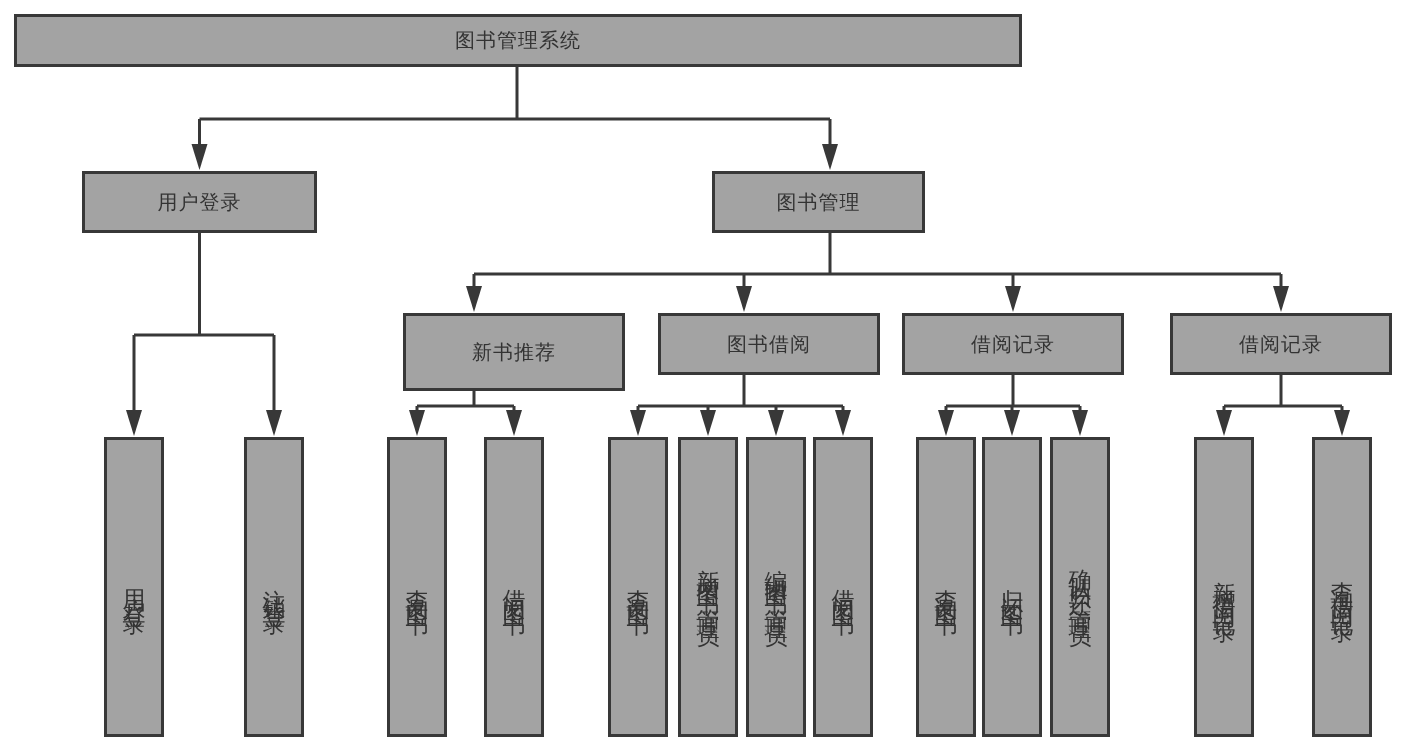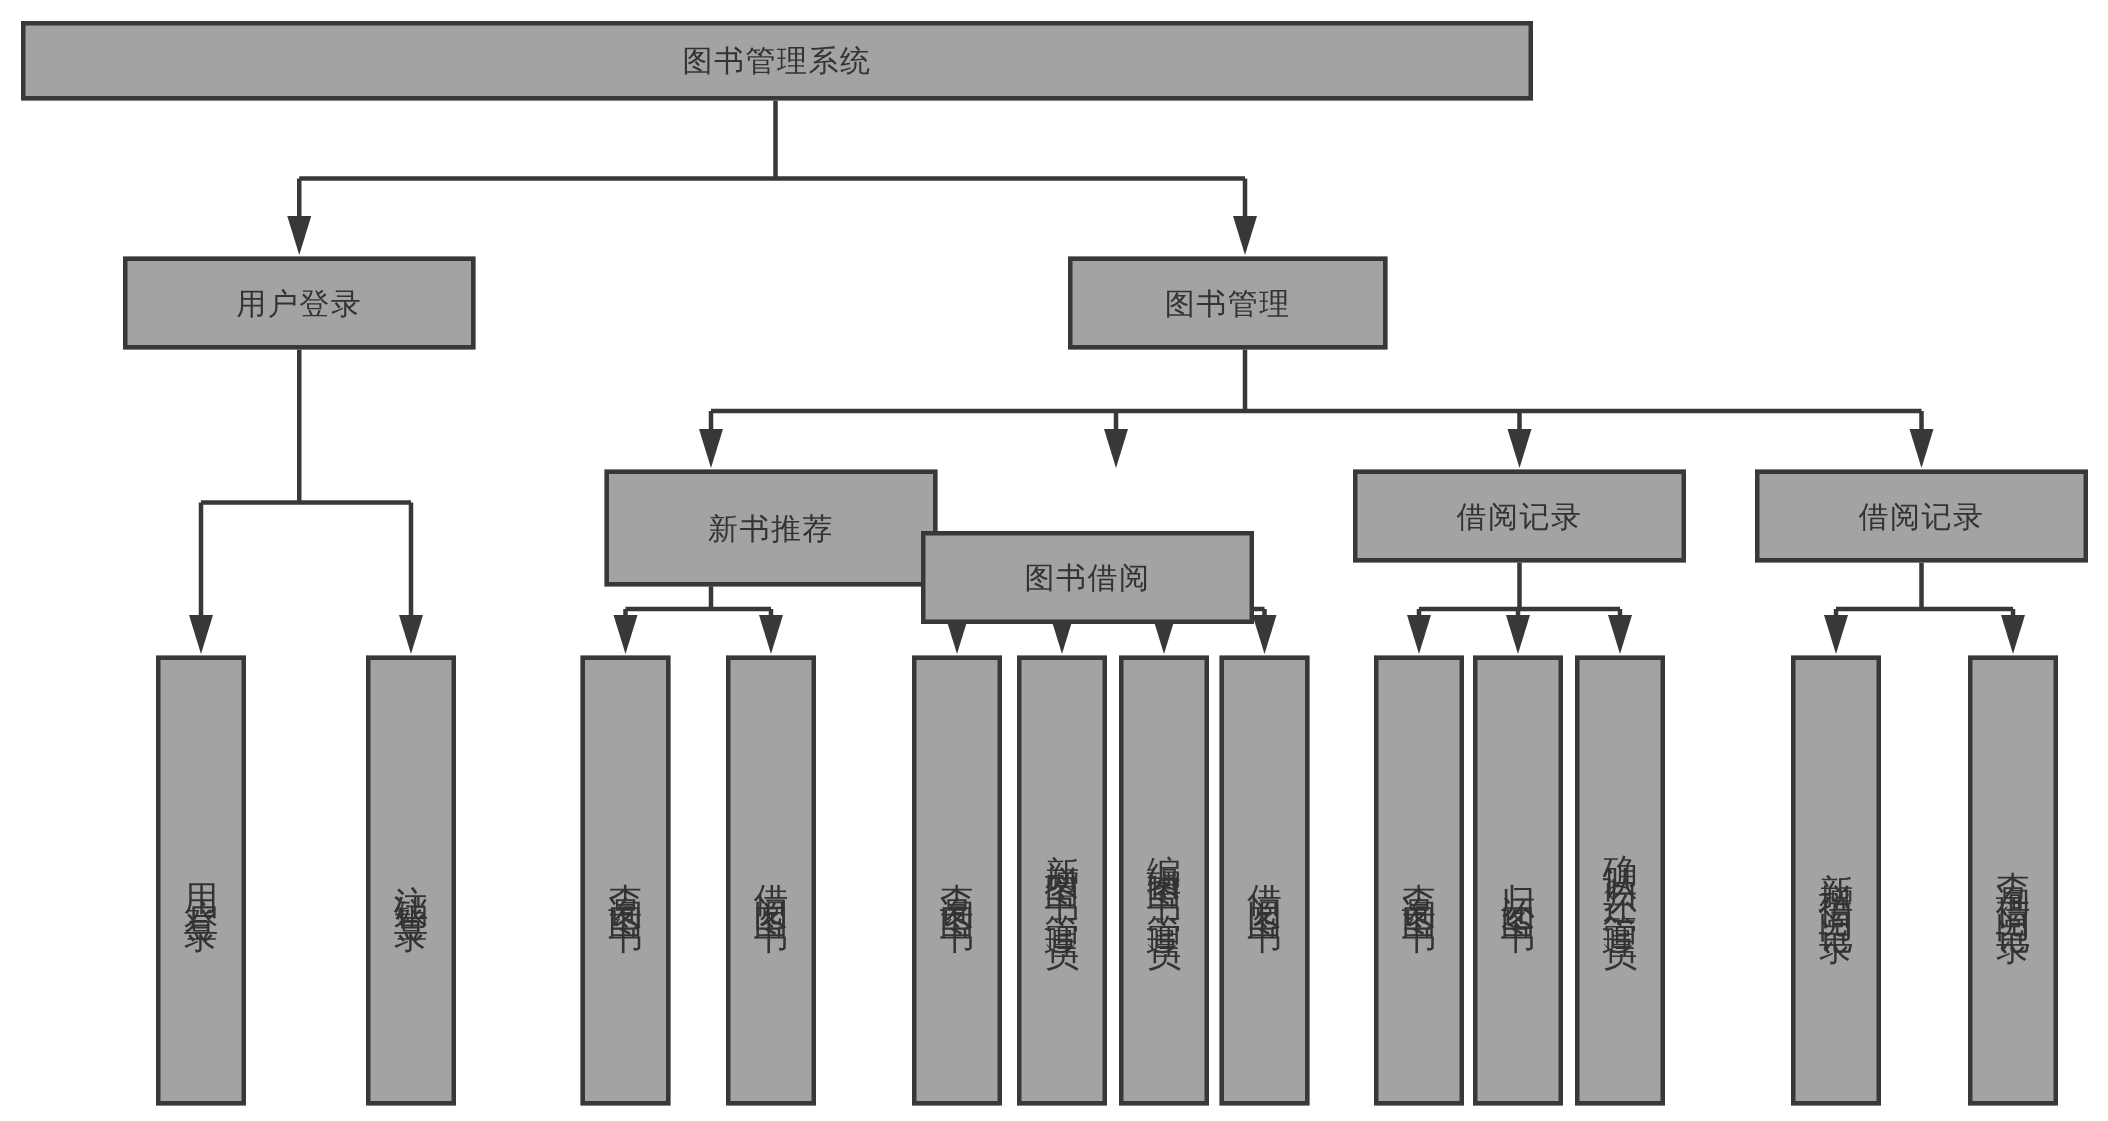--- a/index.html
+++ b/index.html
@@ -124,7 +124,7 @@
   <div class="box h-box" style="left:363px; top:313px; width:222px; height:78px;margin-left:40px;">
     <span>新书推荐</span>
   </div>
-  <div class="box h-box" style="left:614px; top:313px; width:222px; height:62px;margin-top:41px;">
+  <div class="box h-box" style="left:658px; top:313px; width:222px; height:62px;">
     <span>图书借阅</span>
   </div>
   <div class="box h-box" style="left:902px; top:313px; width:222px; height:62px;">

